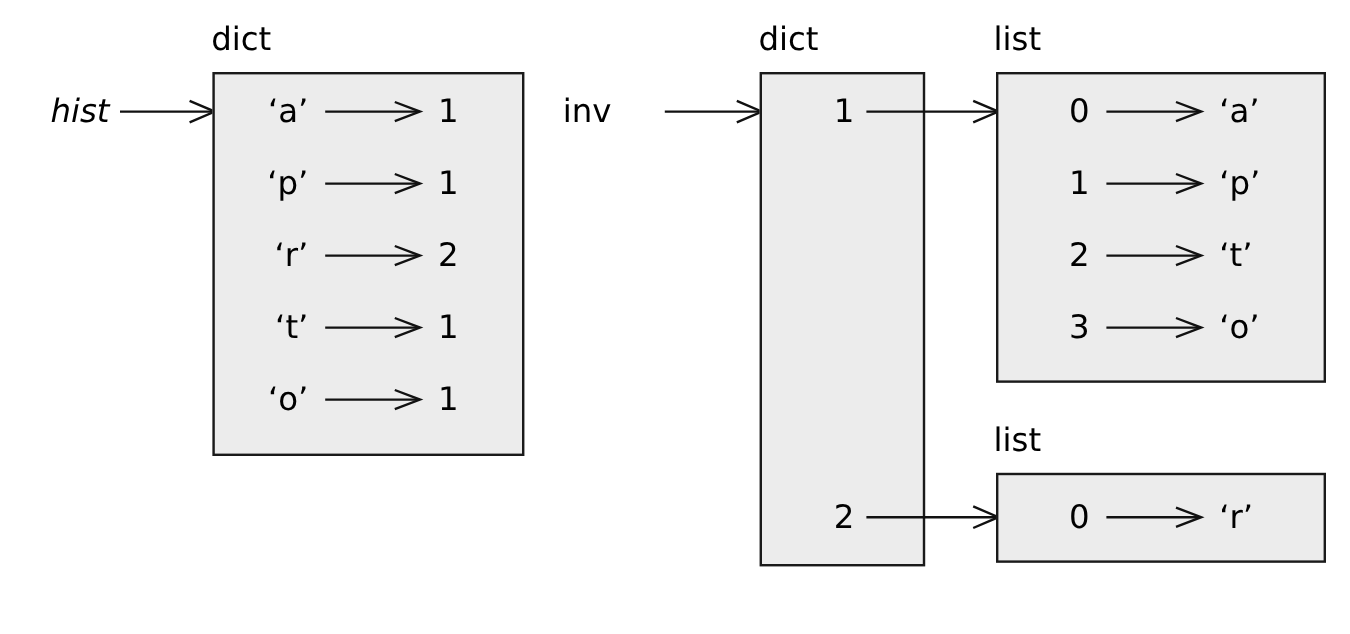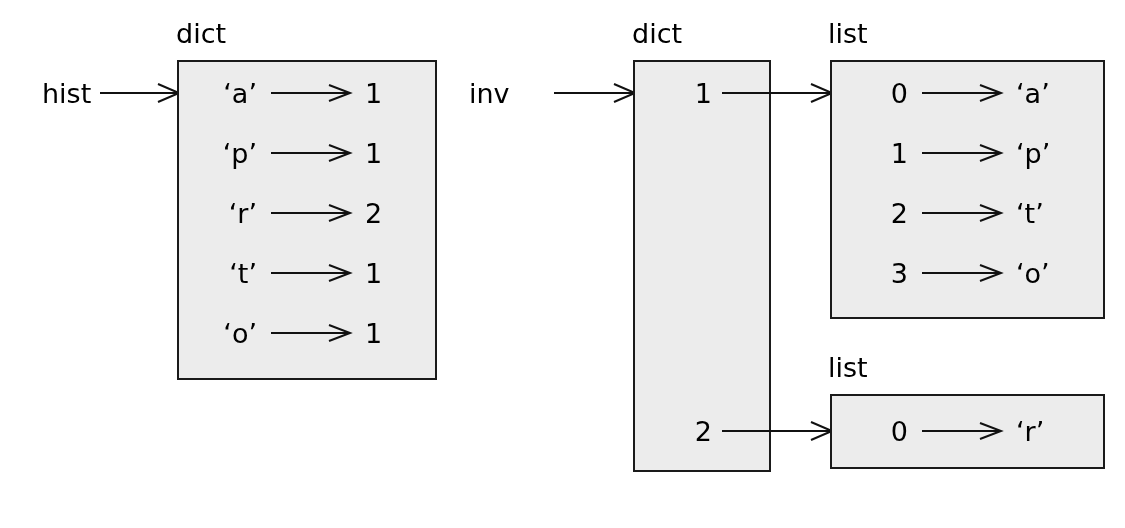--- a/index.html
+++ b/index.html
@@ -52,7 +52,7 @@
     line-height: 27px;
     white-space: nowrap;
   }
-  #label-hist-var { left: 42px;  top: 80px; }
+  #label-hist-var { left: 42px;  top: 80px; font-style: italic; }
   #label-inv-var  { left: 469px; top: 80px; }
 
   

